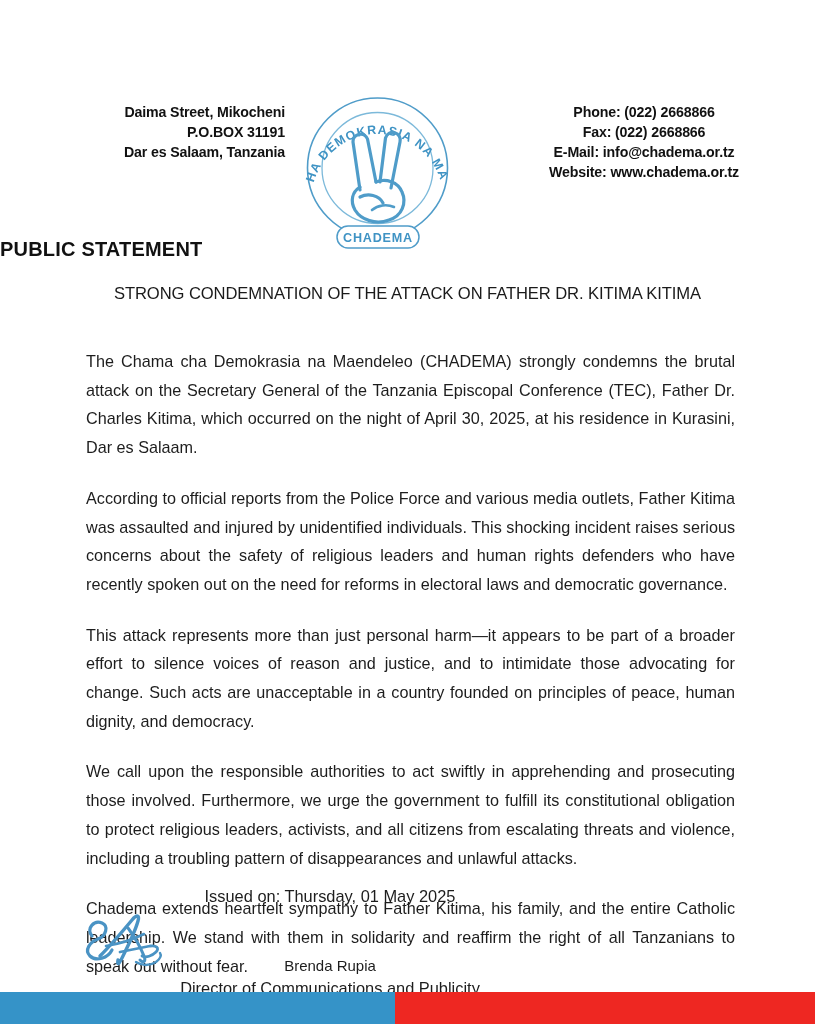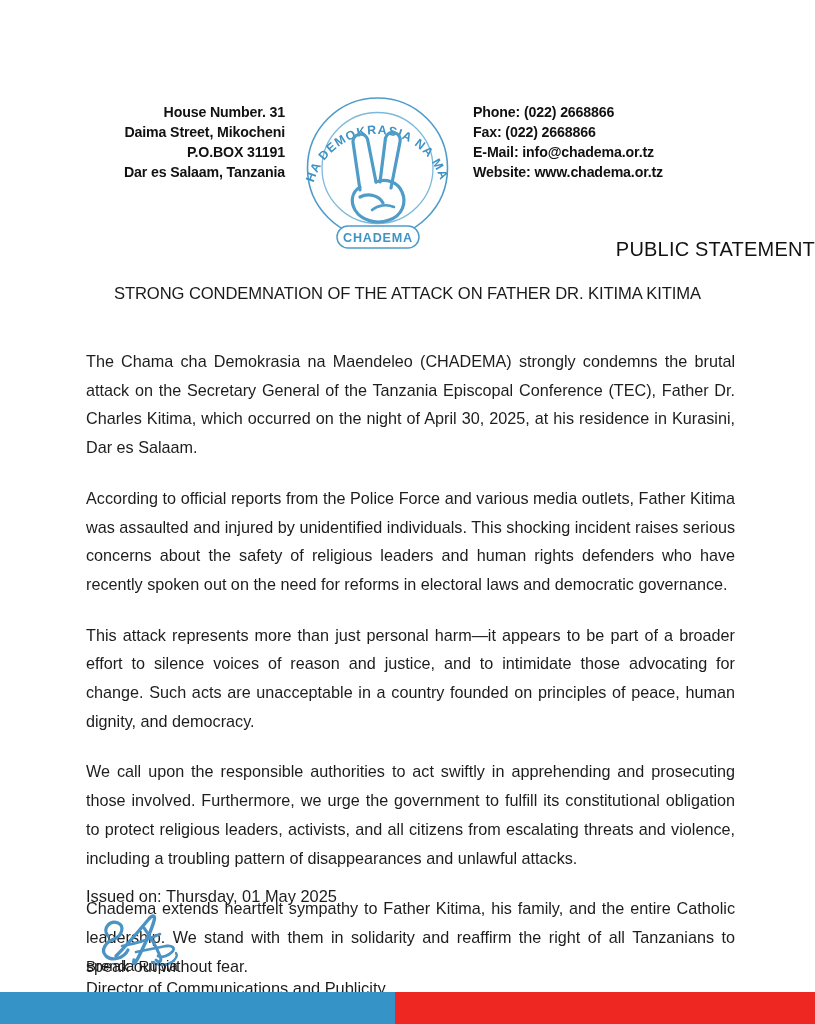--- a/index.html
+++ b/index.html
@@ -180,7 +180,6 @@
   <div class="letterhead">
 
     <div class="address-block">
-      <div>House Number. 31</div>
       <div>Daima Street, Mikocheni</div>
       <div>P.O.BOX 31191</div>
       <div>Dar es Salaam, Tanzania</div>

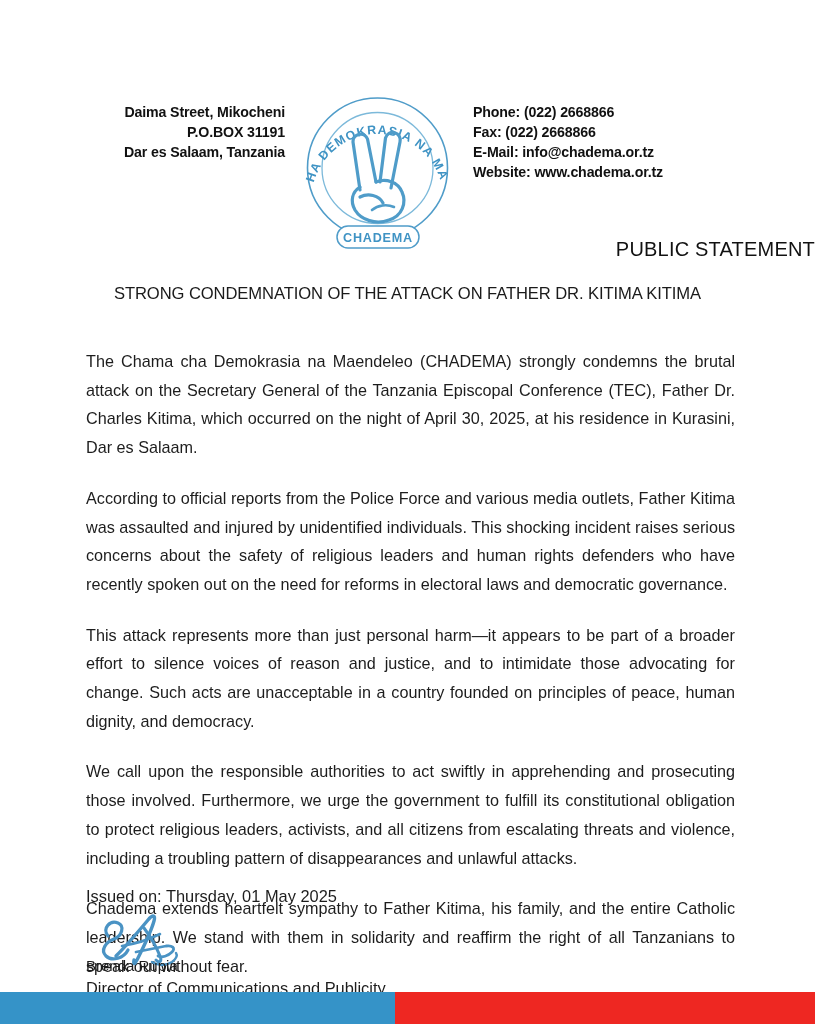--- a/index.html
+++ b/index.html
@@ -62,7 +62,7 @@
 
   .contact-block {
     flex: 1;
-    text-align: left;
+    text-align: center;
     font-size: 14.2px;
     font-weight: bold;
     line-height: 1.42;

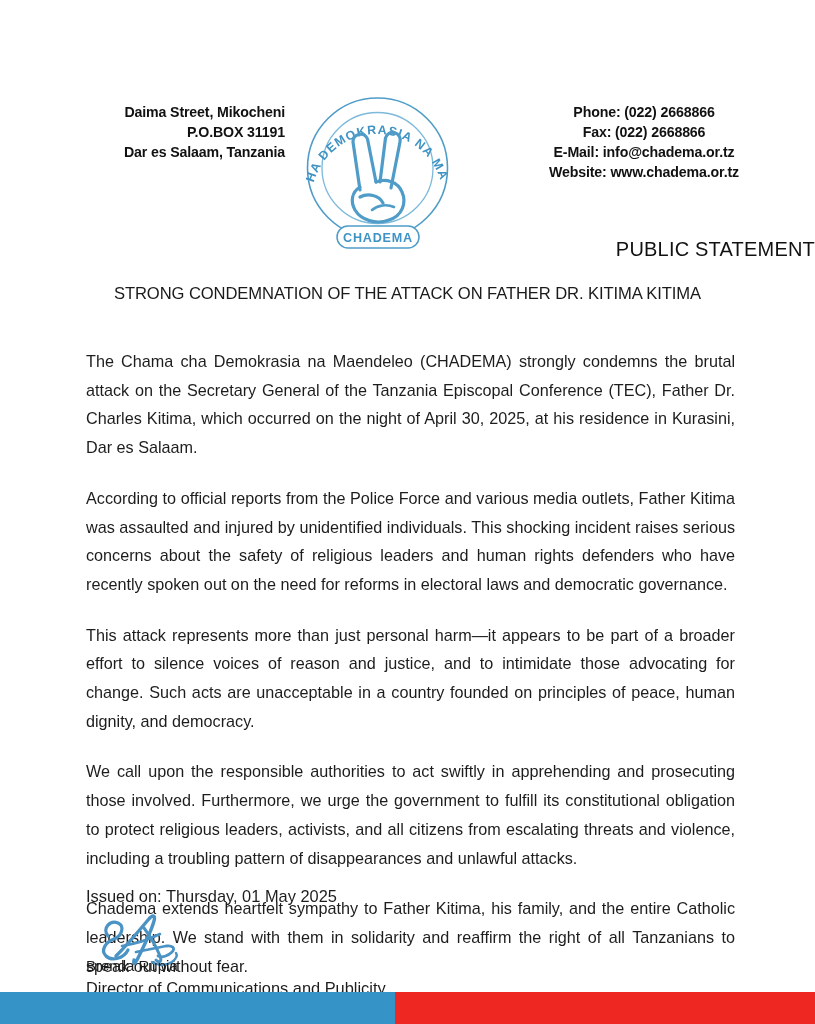--- a/index.html
+++ b/index.html
@@ -80,9 +80,9 @@
     top: 238px;
     left: 0;
     width: 815px;
-    text-align: right;
+    text-align: left;
     font-size: 20px;
-    font-weight: normal;
+    font-weight: bold;
     letter-spacing: 0.2px;
     color: #111;
   }

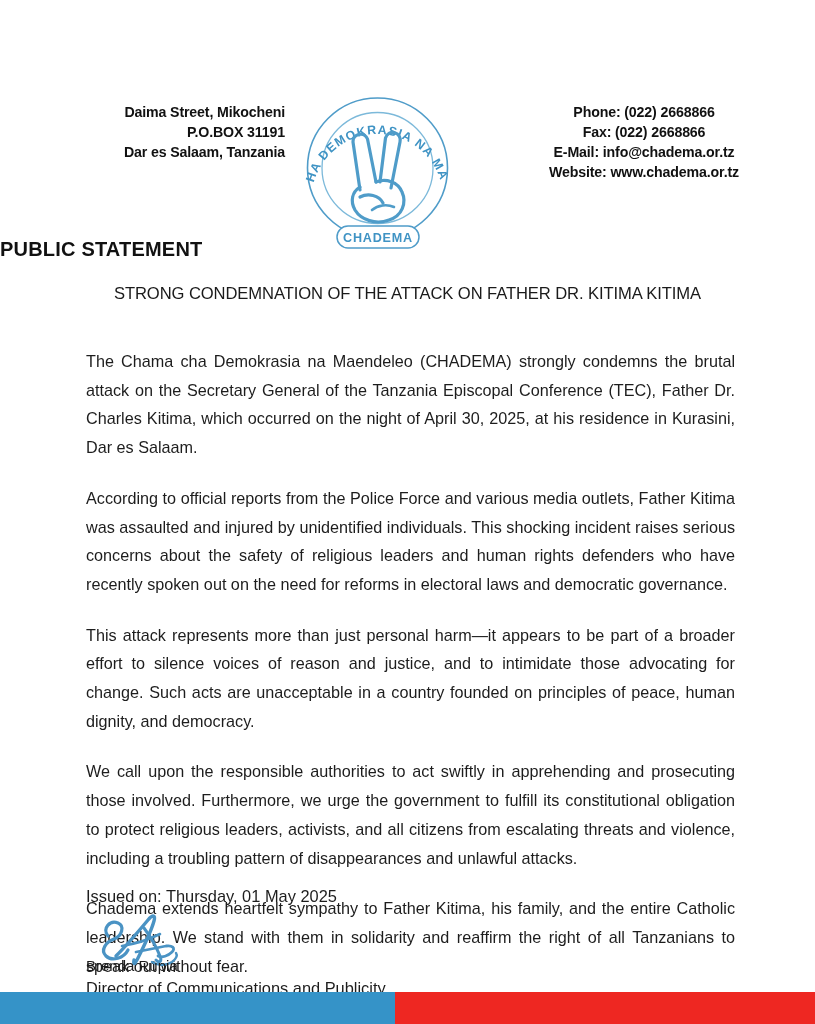--- a/index.html
+++ b/index.html
@@ -118,8 +118,9 @@
   .signoff {
     position: absolute;
     top: 884px;
-    left: 86px;
+    left: 70px;
     width: 520px;
+    text-align: center;
   }
   .issued-line {
     font-size: 16.4px;

